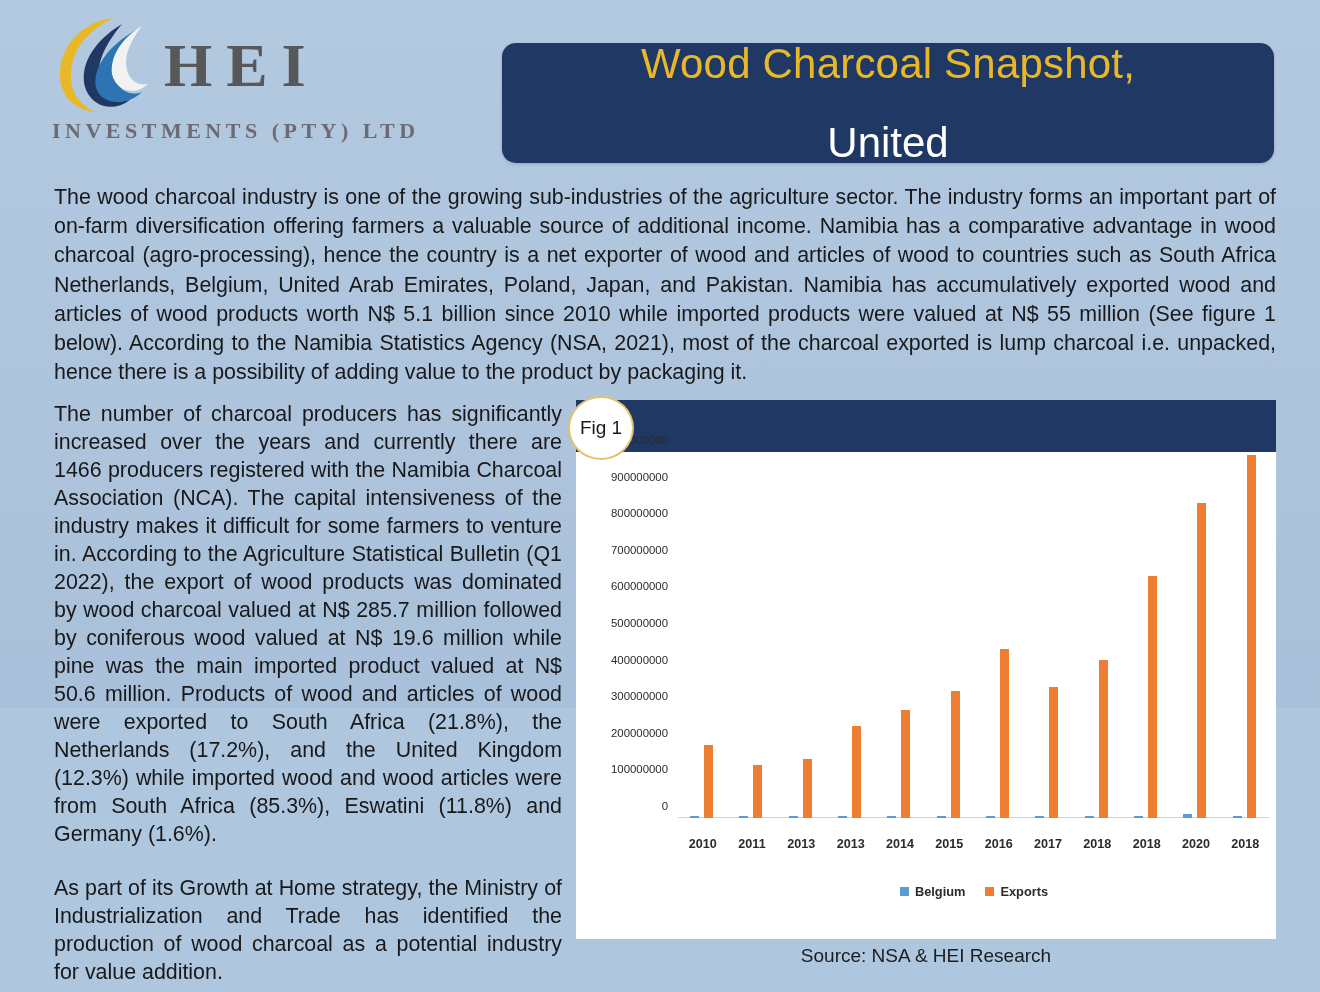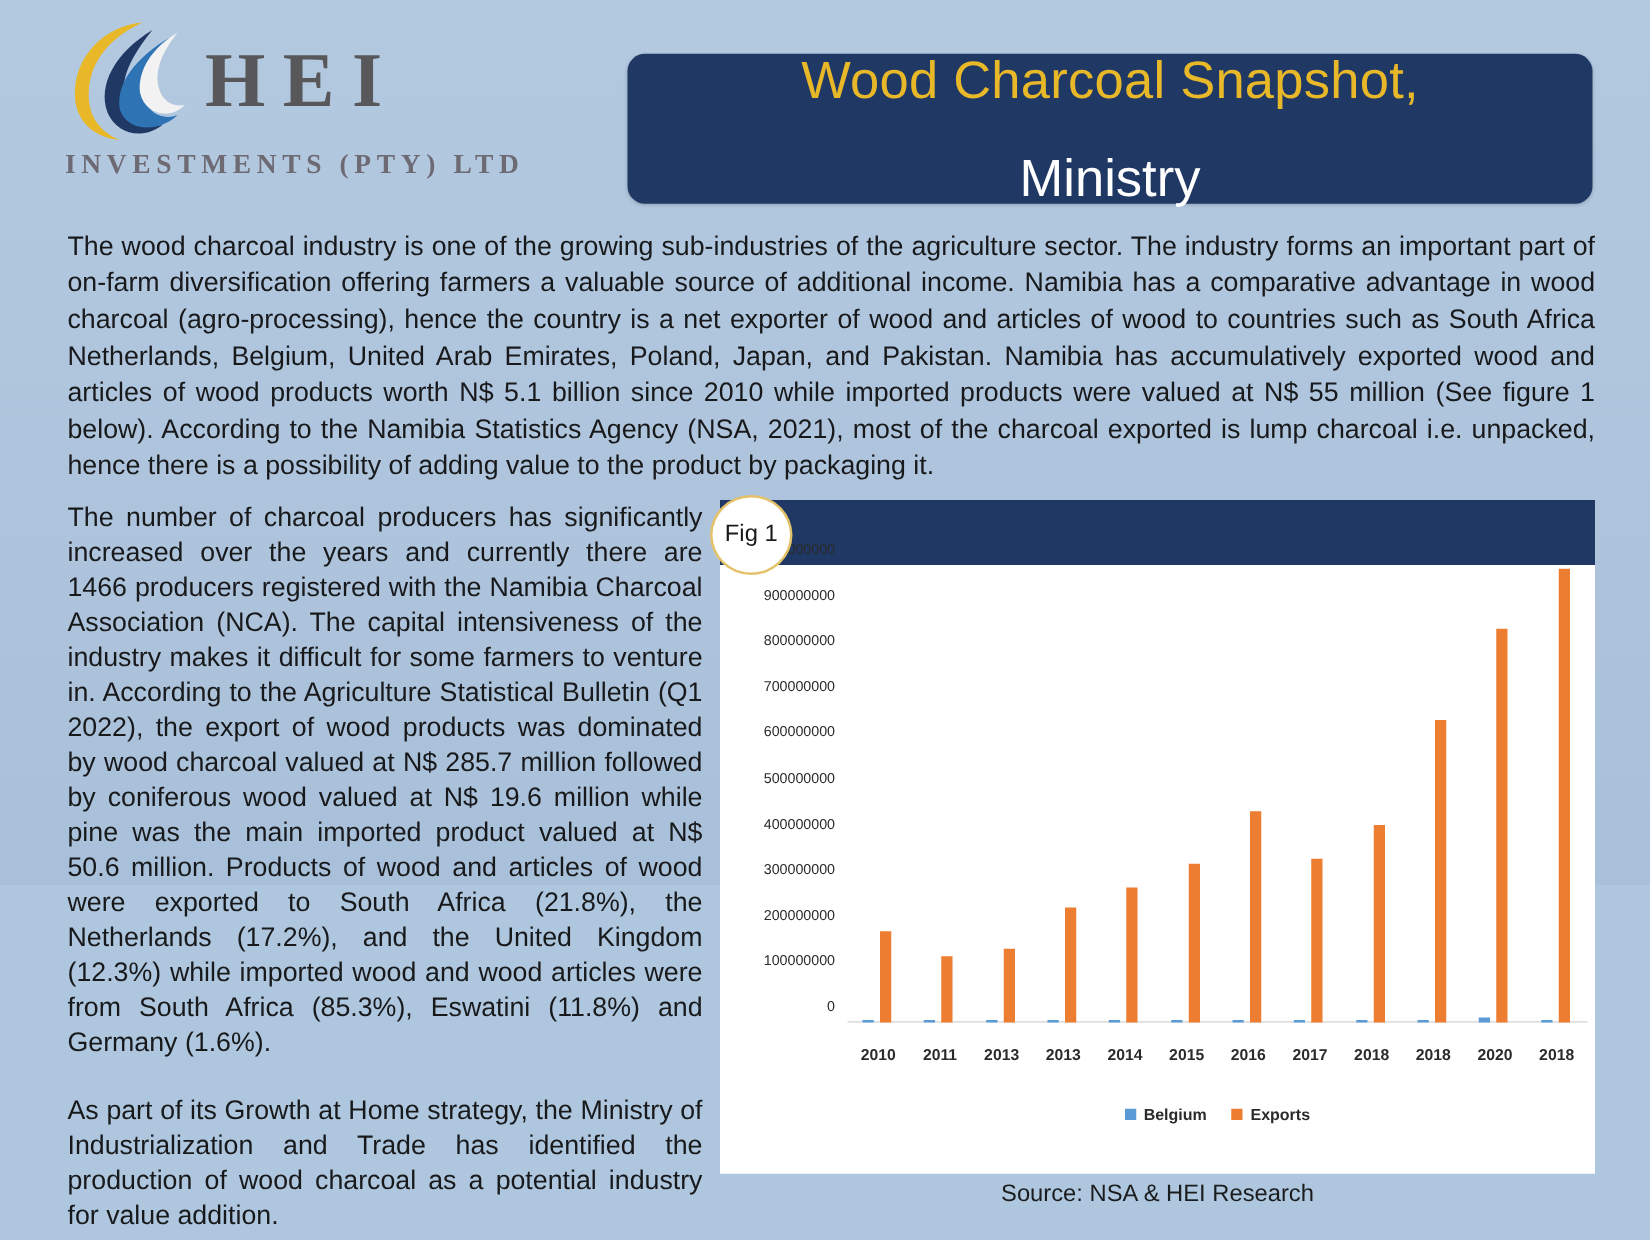--- a/index.html
+++ b/index.html
@@ -289,7 +289,7 @@
 
     <div class="title-banner">
       <div class="title-line1">Wood Charcoal Snapshot,</div>
-      <div class="title-line2">Ministry</div>
+      <div class="title-line2">United</div>
     </div>
   </div>
 

